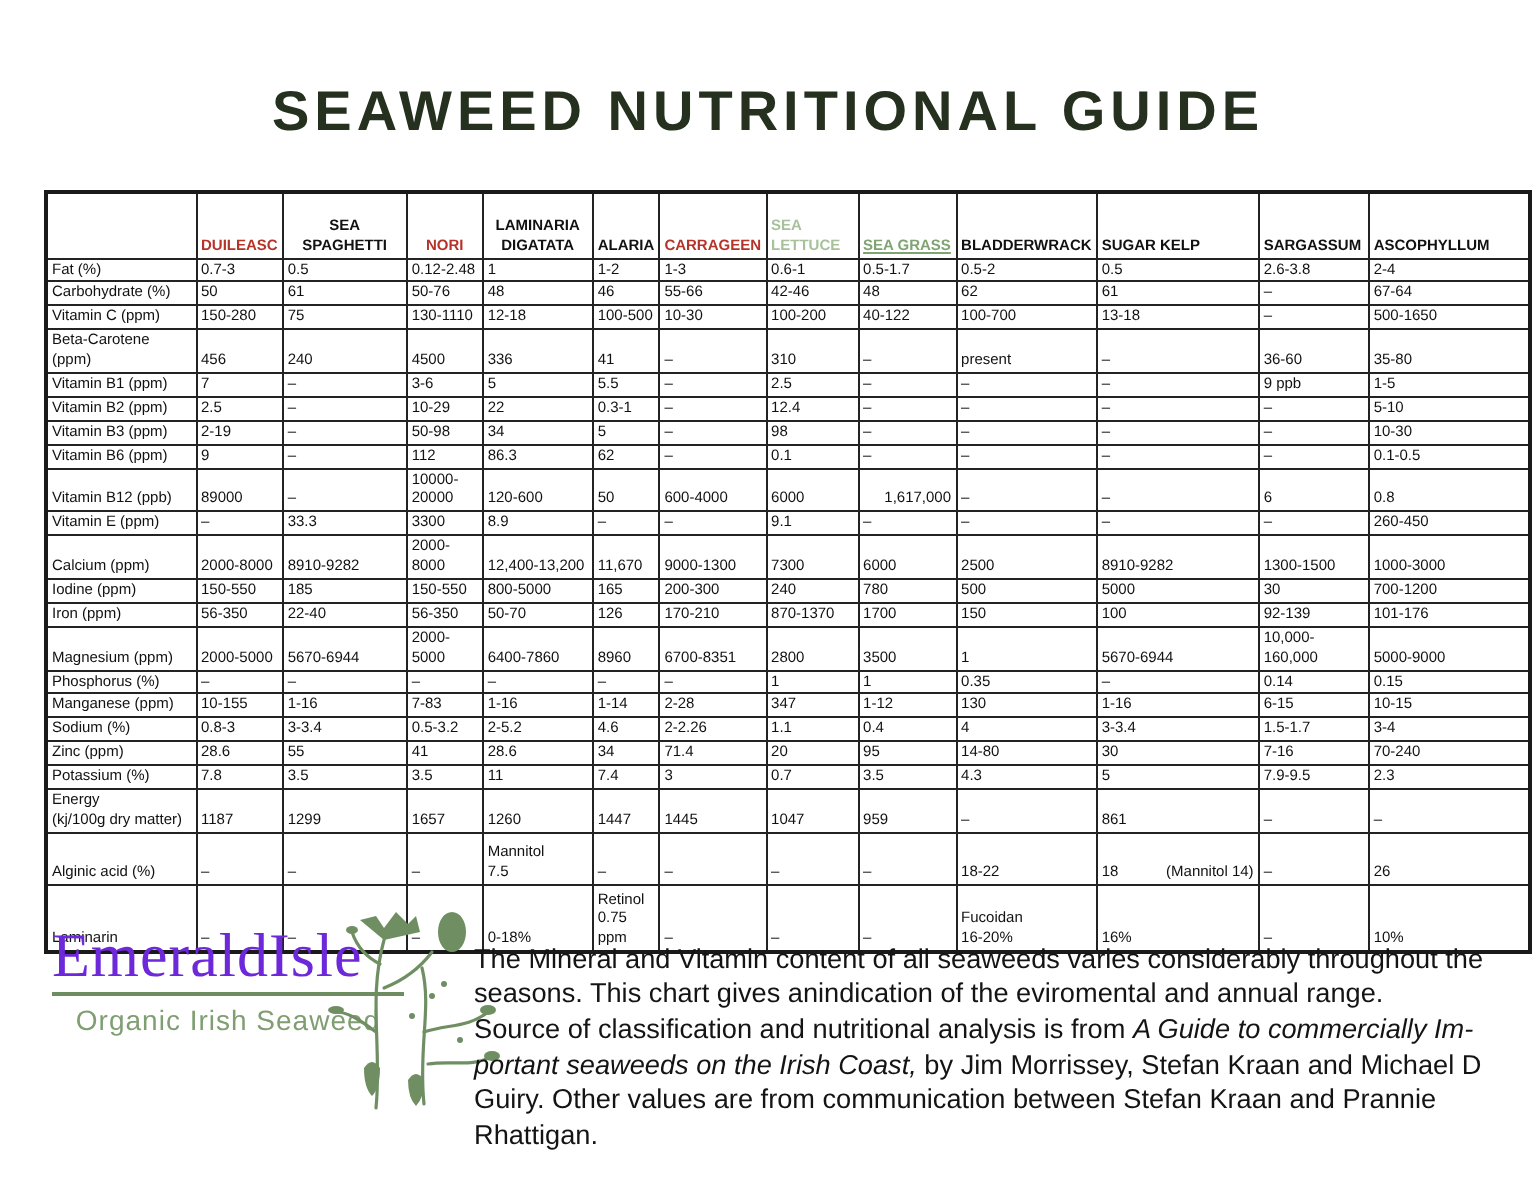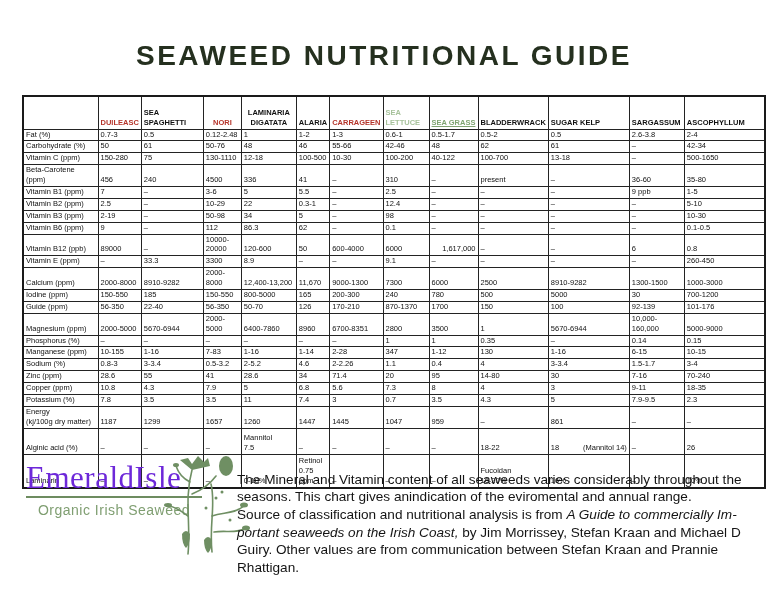--- a/index.html
+++ b/index.html
@@ -65,7 +65,7 @@
       <tr style="height: 33px;">
         <th style="color: rgb(17, 17, 17); text-align: left;"></th>
         <th style="color: rgb(181, 52, 42); text-align: left;">DUILEASC</th>
-        <th style="color: rgb(17, 17, 17); text-align: left;">SEA SPAGHETTI</th>
+        <th style="color: rgb(17, 17, 17); text-align: center;">SEA SPAGHETTI</th>
         <th style="color: rgb(181, 52, 42); text-align: center;">NORI</th>
         <th style="color: rgb(17, 17, 17); text-align: center;">LAMINARIA
 DIGATATA</th>

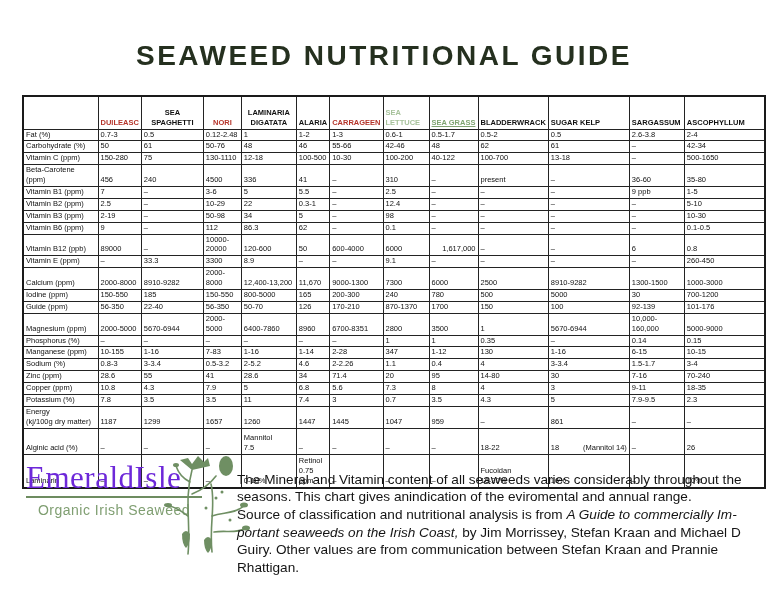--- a/index.html
+++ b/index.html
@@ -108,7 +108,7 @@
         <td>62</td>
         <td>61</td>
         <td>–</td>
-        <td>42-34</td>
+        <td>67-64</td>
       </tr>
       <tr>
         <th>Vitamin C (ppm)</th>

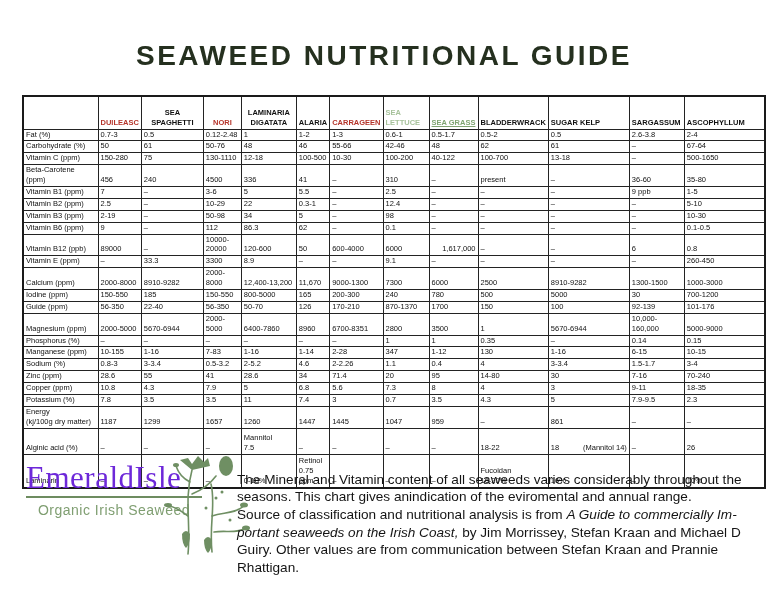--- a/index.html
+++ b/index.html
@@ -261,7 +261,7 @@
         <td>700-1200</td>
       </tr>
       <tr>
-        <th>Guide (ppm)</th>
+        <th>Iron (ppm)</th>
         <td>56-350</td>
         <td>22-40</td>
         <td>56-350</td>

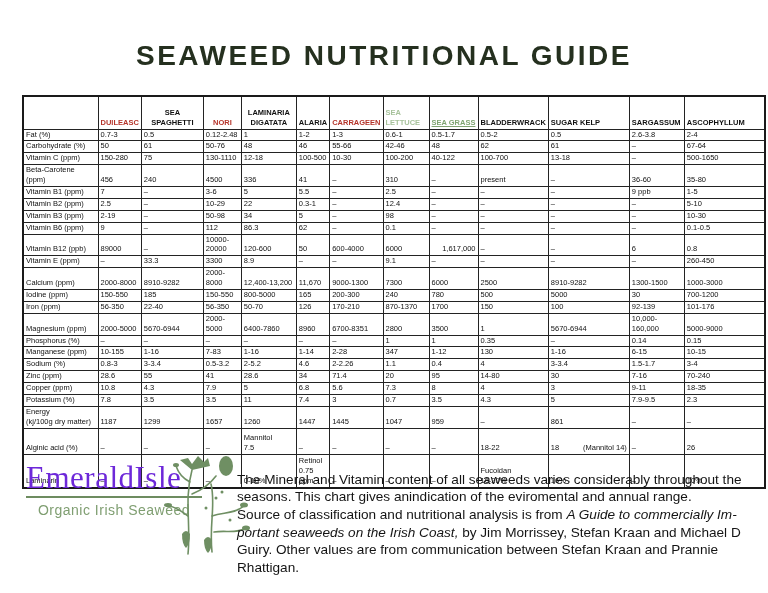--- a/index.html
+++ b/index.html
@@ -349,21 +349,6 @@
         <td>30</td>
         <td>7-16</td>
         <td>70-240</td>
-      </tr>
-      <tr>
-        <th>Copper (ppm)</th>
-        <td>10.8</td>
-        <td>4.3</td>
-        <td>7.9</td>
-        <td>5</td>
-        <td>6.8</td>
-        <td>5.6</td>
-        <td>7.3</td>
-        <td>8</td>
-        <td>4</td>
-        <td>3</td>
-        <td>9-11</td>
-        <td>18-35</td>
       </tr>
       <tr>
         <th>Potassium (%)</th>

